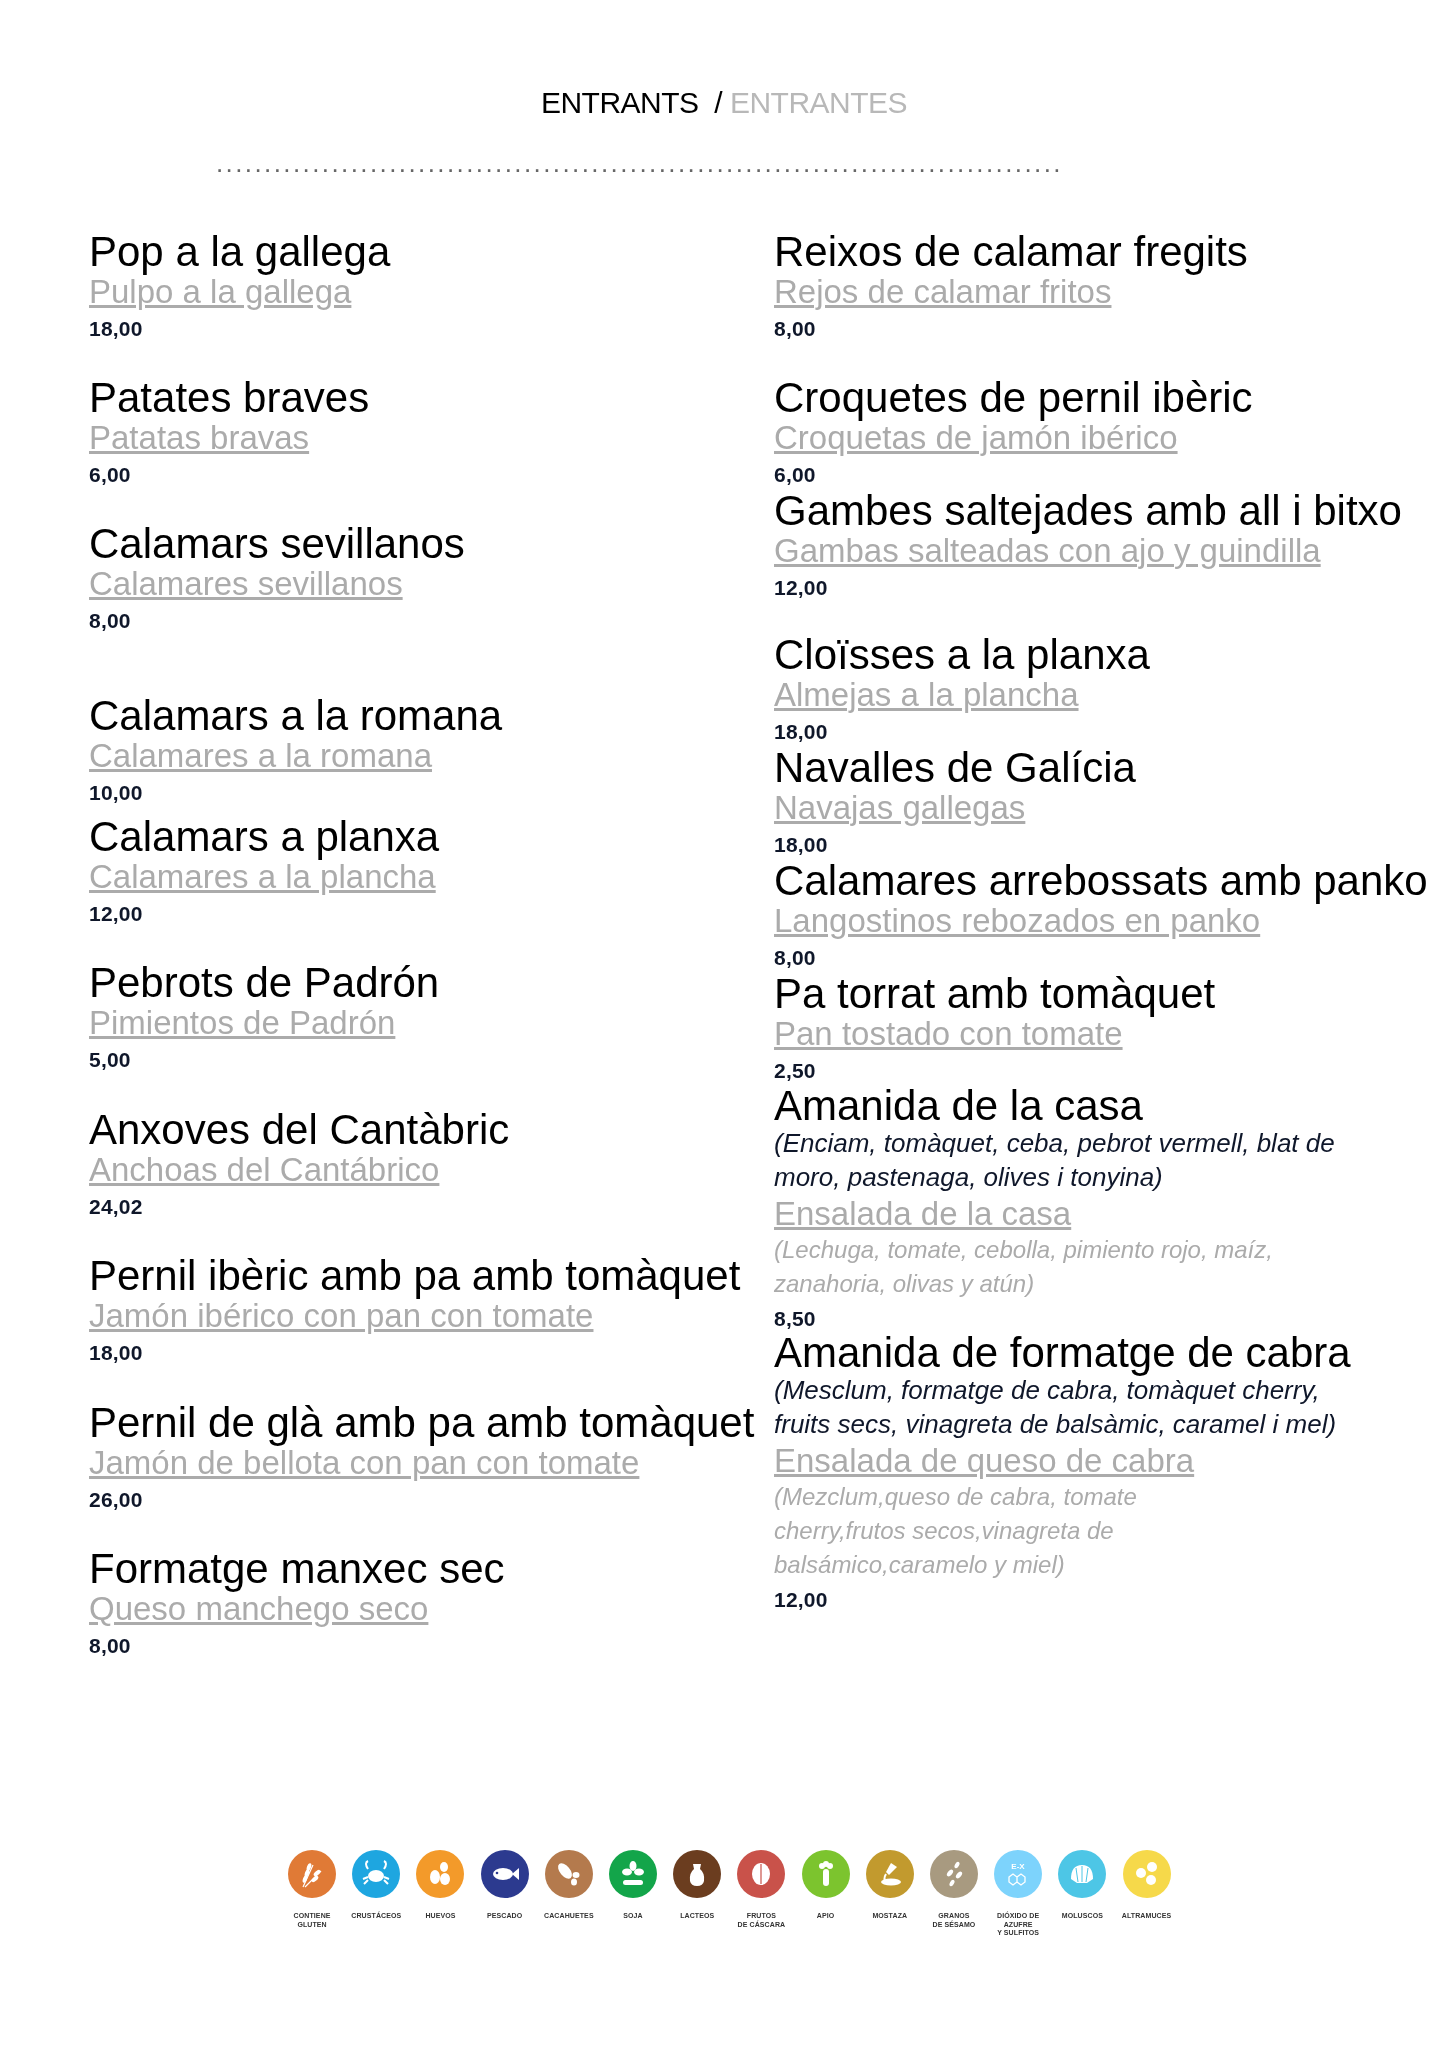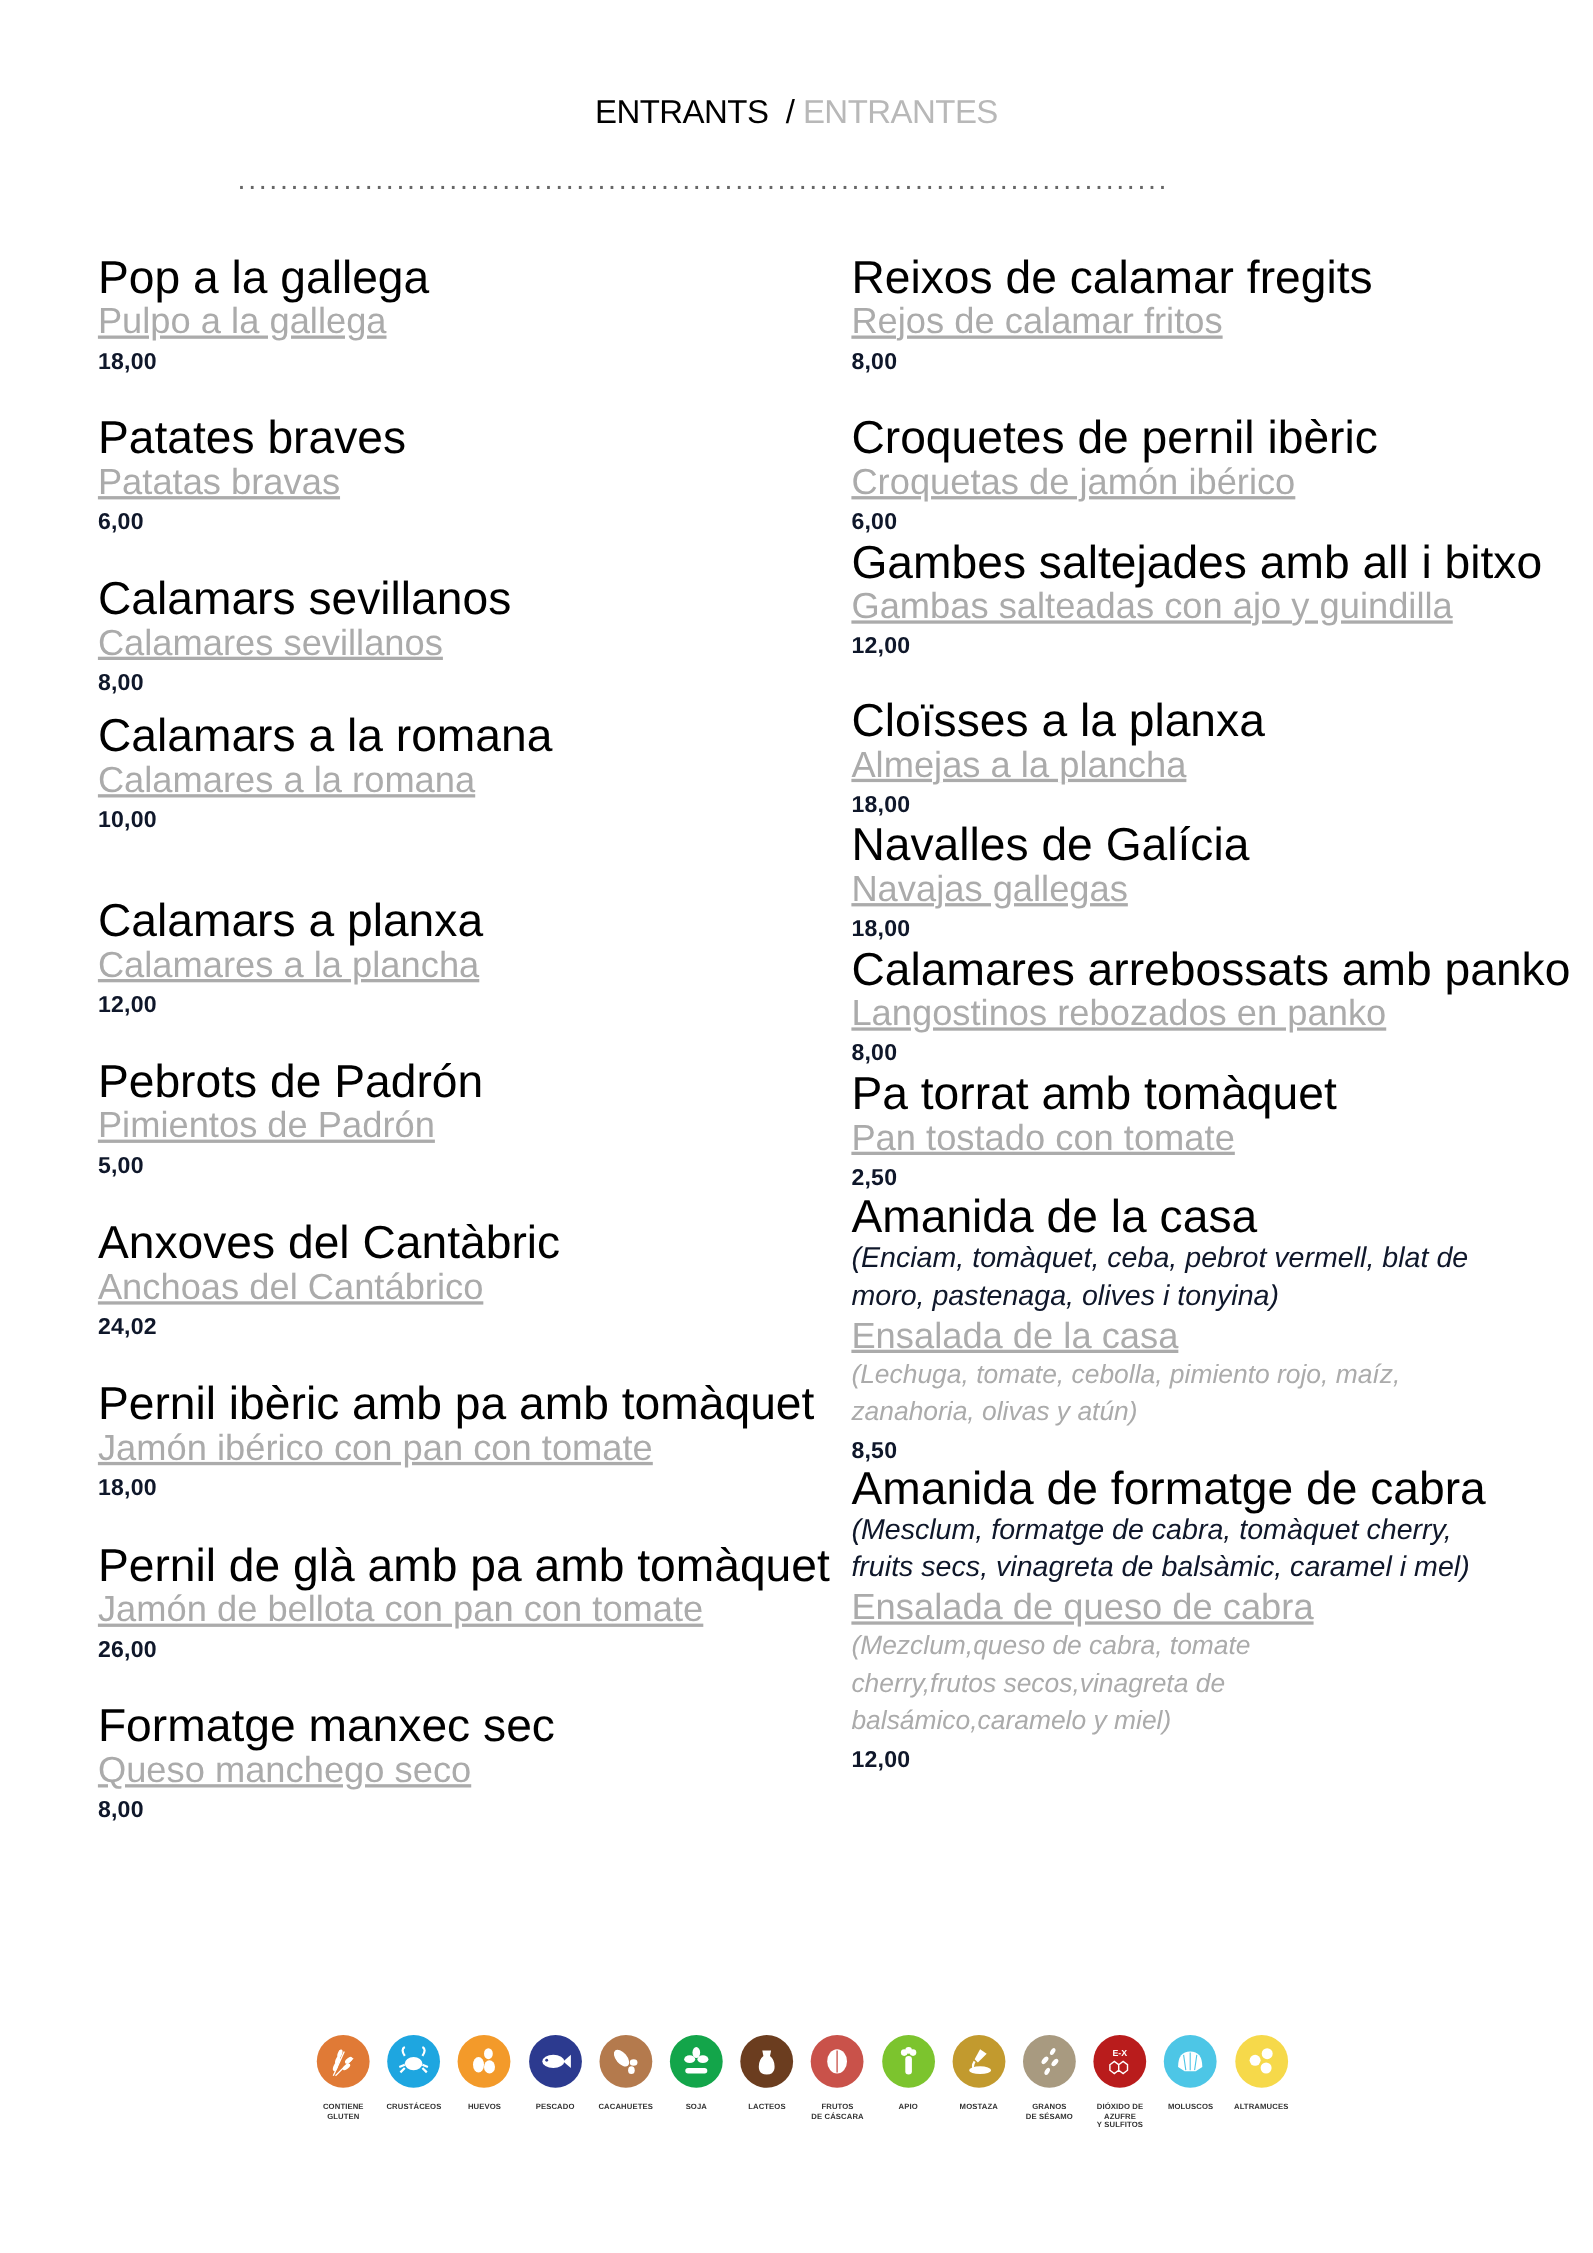--- a/index.html
+++ b/index.html
@@ -44,7 +44,7 @@
   <div class="s">Calamares sevillanos</div>
   <div class="p">8,00</div>
 </div>
-<div class="item L" style="top:649px">
+<div class="item L" style="top:696px">
   <div class="t">Calamars a la romana</div>
   <div class="s">Calamares a la romana</div>
   <div class="p">10,00</div>

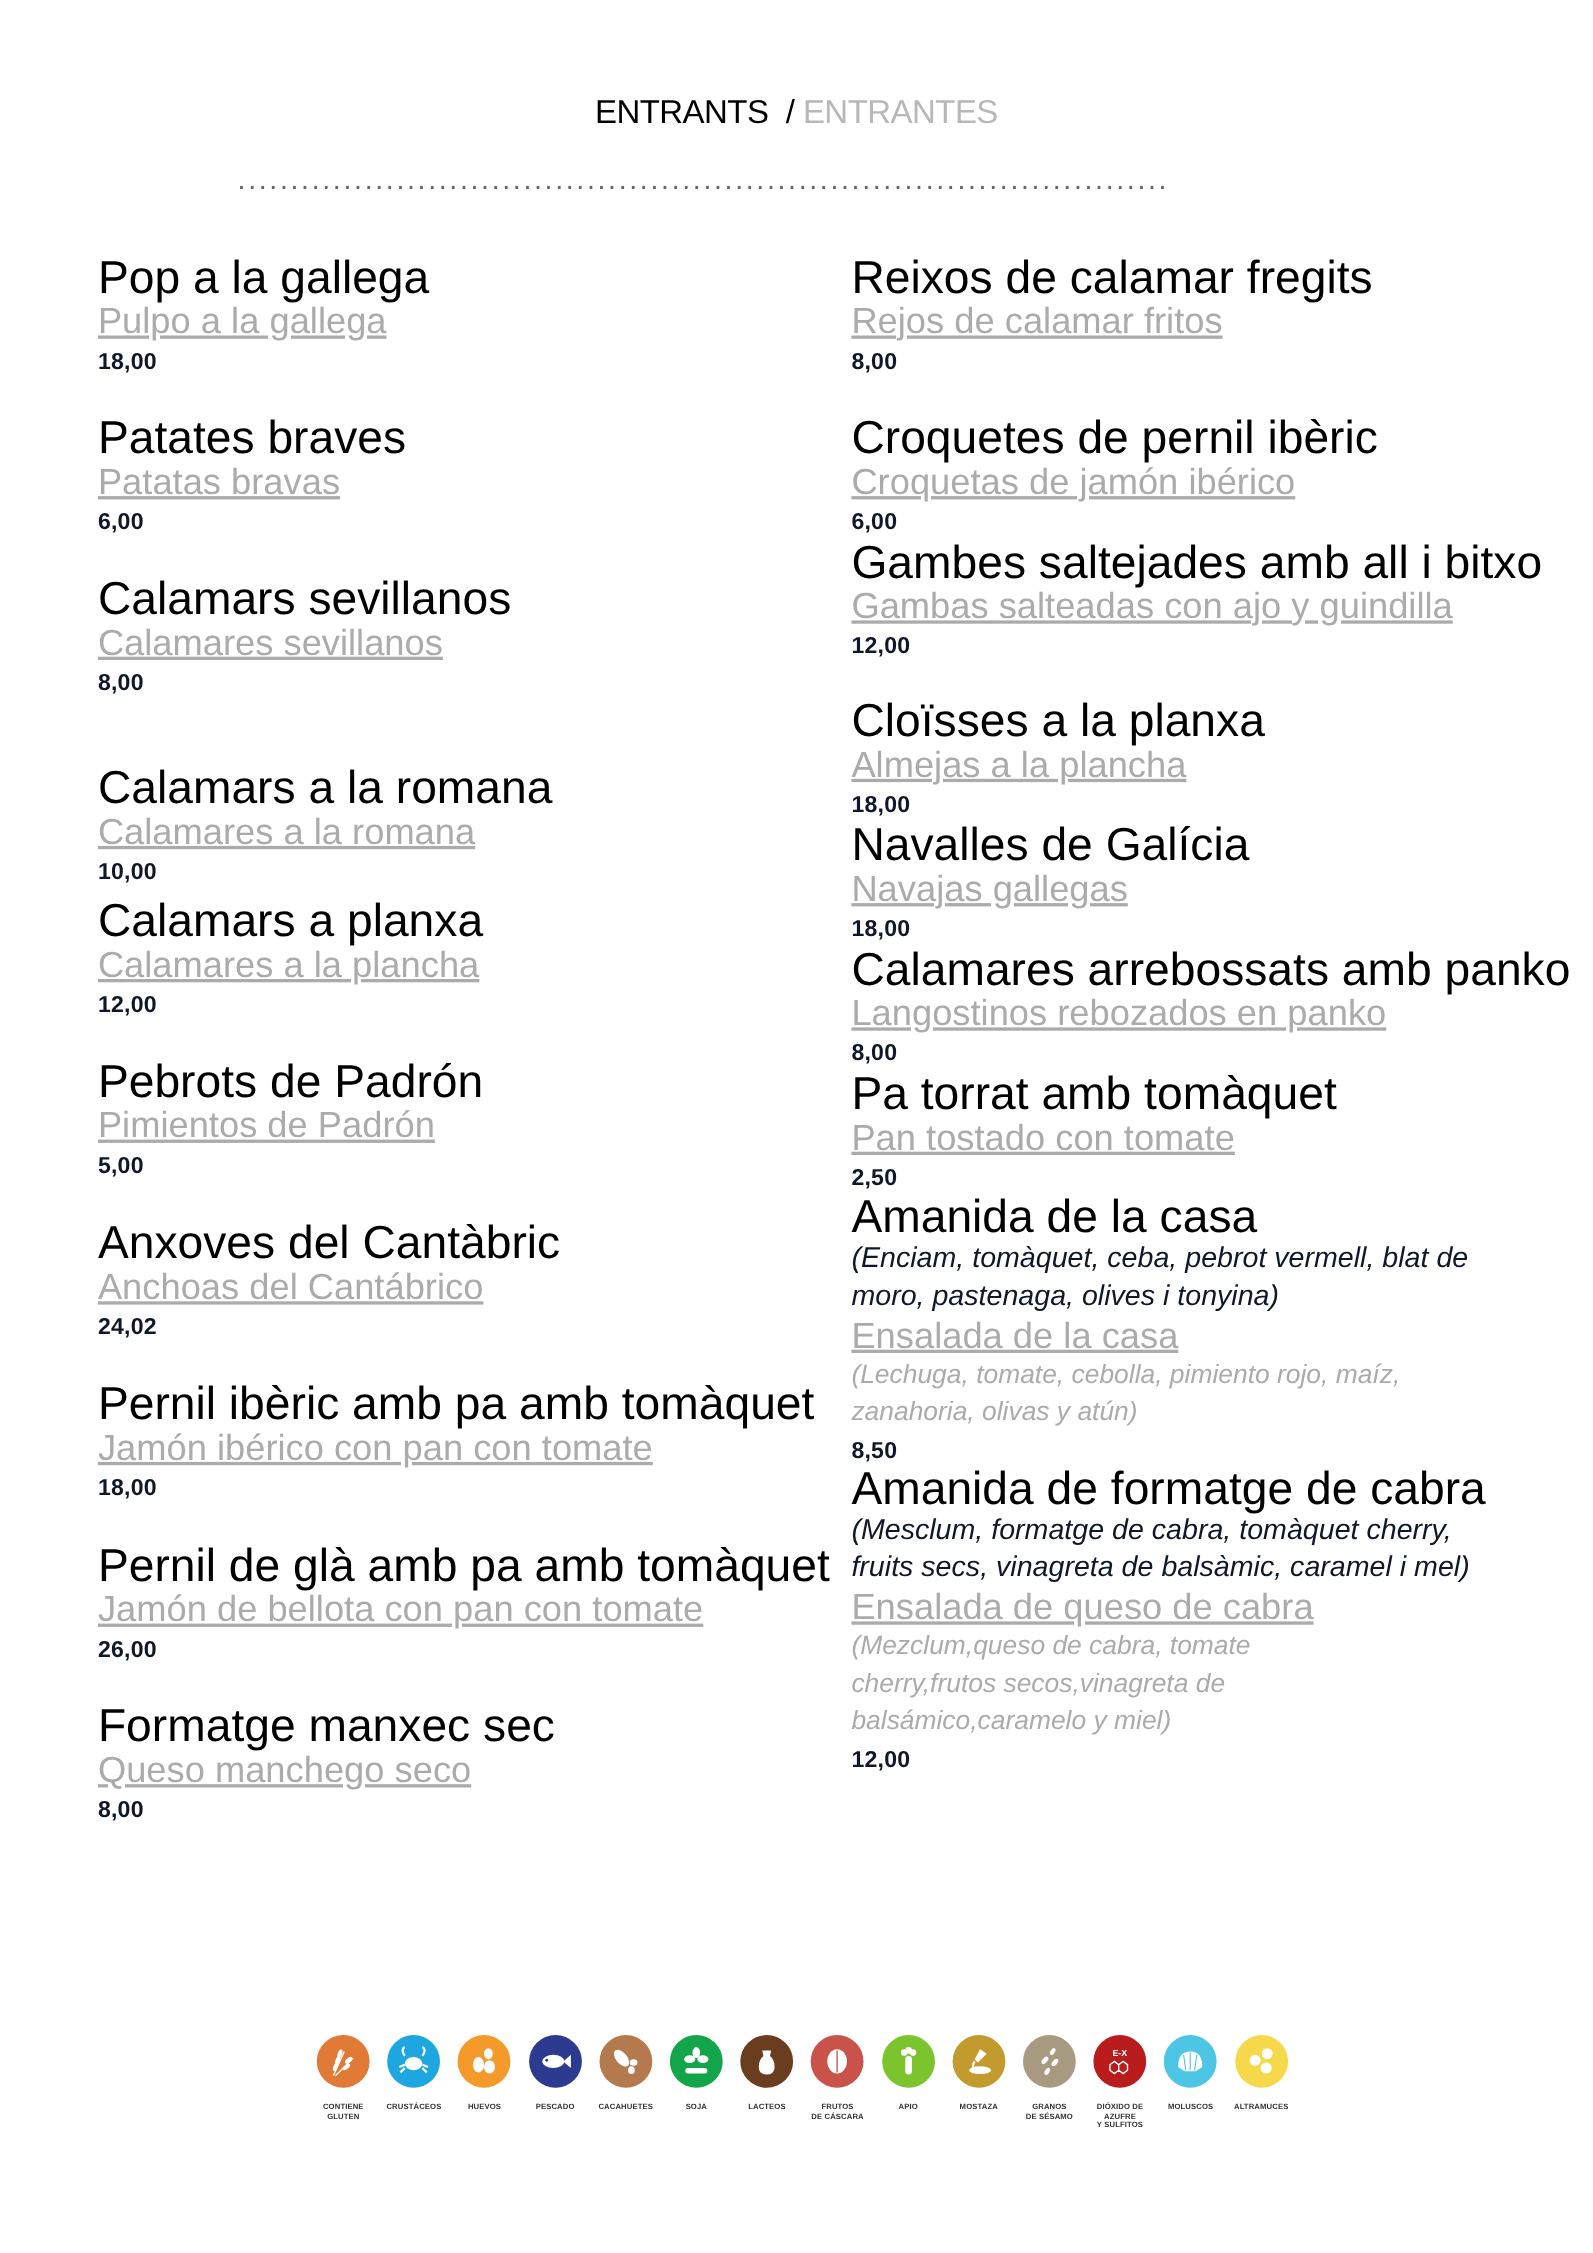--- a/index.html
+++ b/index.html
@@ -261,7 +261,7 @@
 DE SÉSAMO</div>
   </div>
   <div class="al">
-    <div class="circ" style="background:#b91c1c">
+    <div class="circ" style="background:#7dd3fc">
       <svg viewBox="0 0 34 34">
           <text x="17" y="12" text-anchor="middle" font-size="8" font-weight="bold" fill="#fff" font-family="Liberation Sans, sans-serif">E-X</text>
           <path d="M8 20 L12 17 L16 20 L16 25 L12 28 L8 25 Z M16 20 L20 17 L24 20 L24 25 L20 28 L16 25" stroke="#fff" stroke-width="1.3" fill="none"></path>

